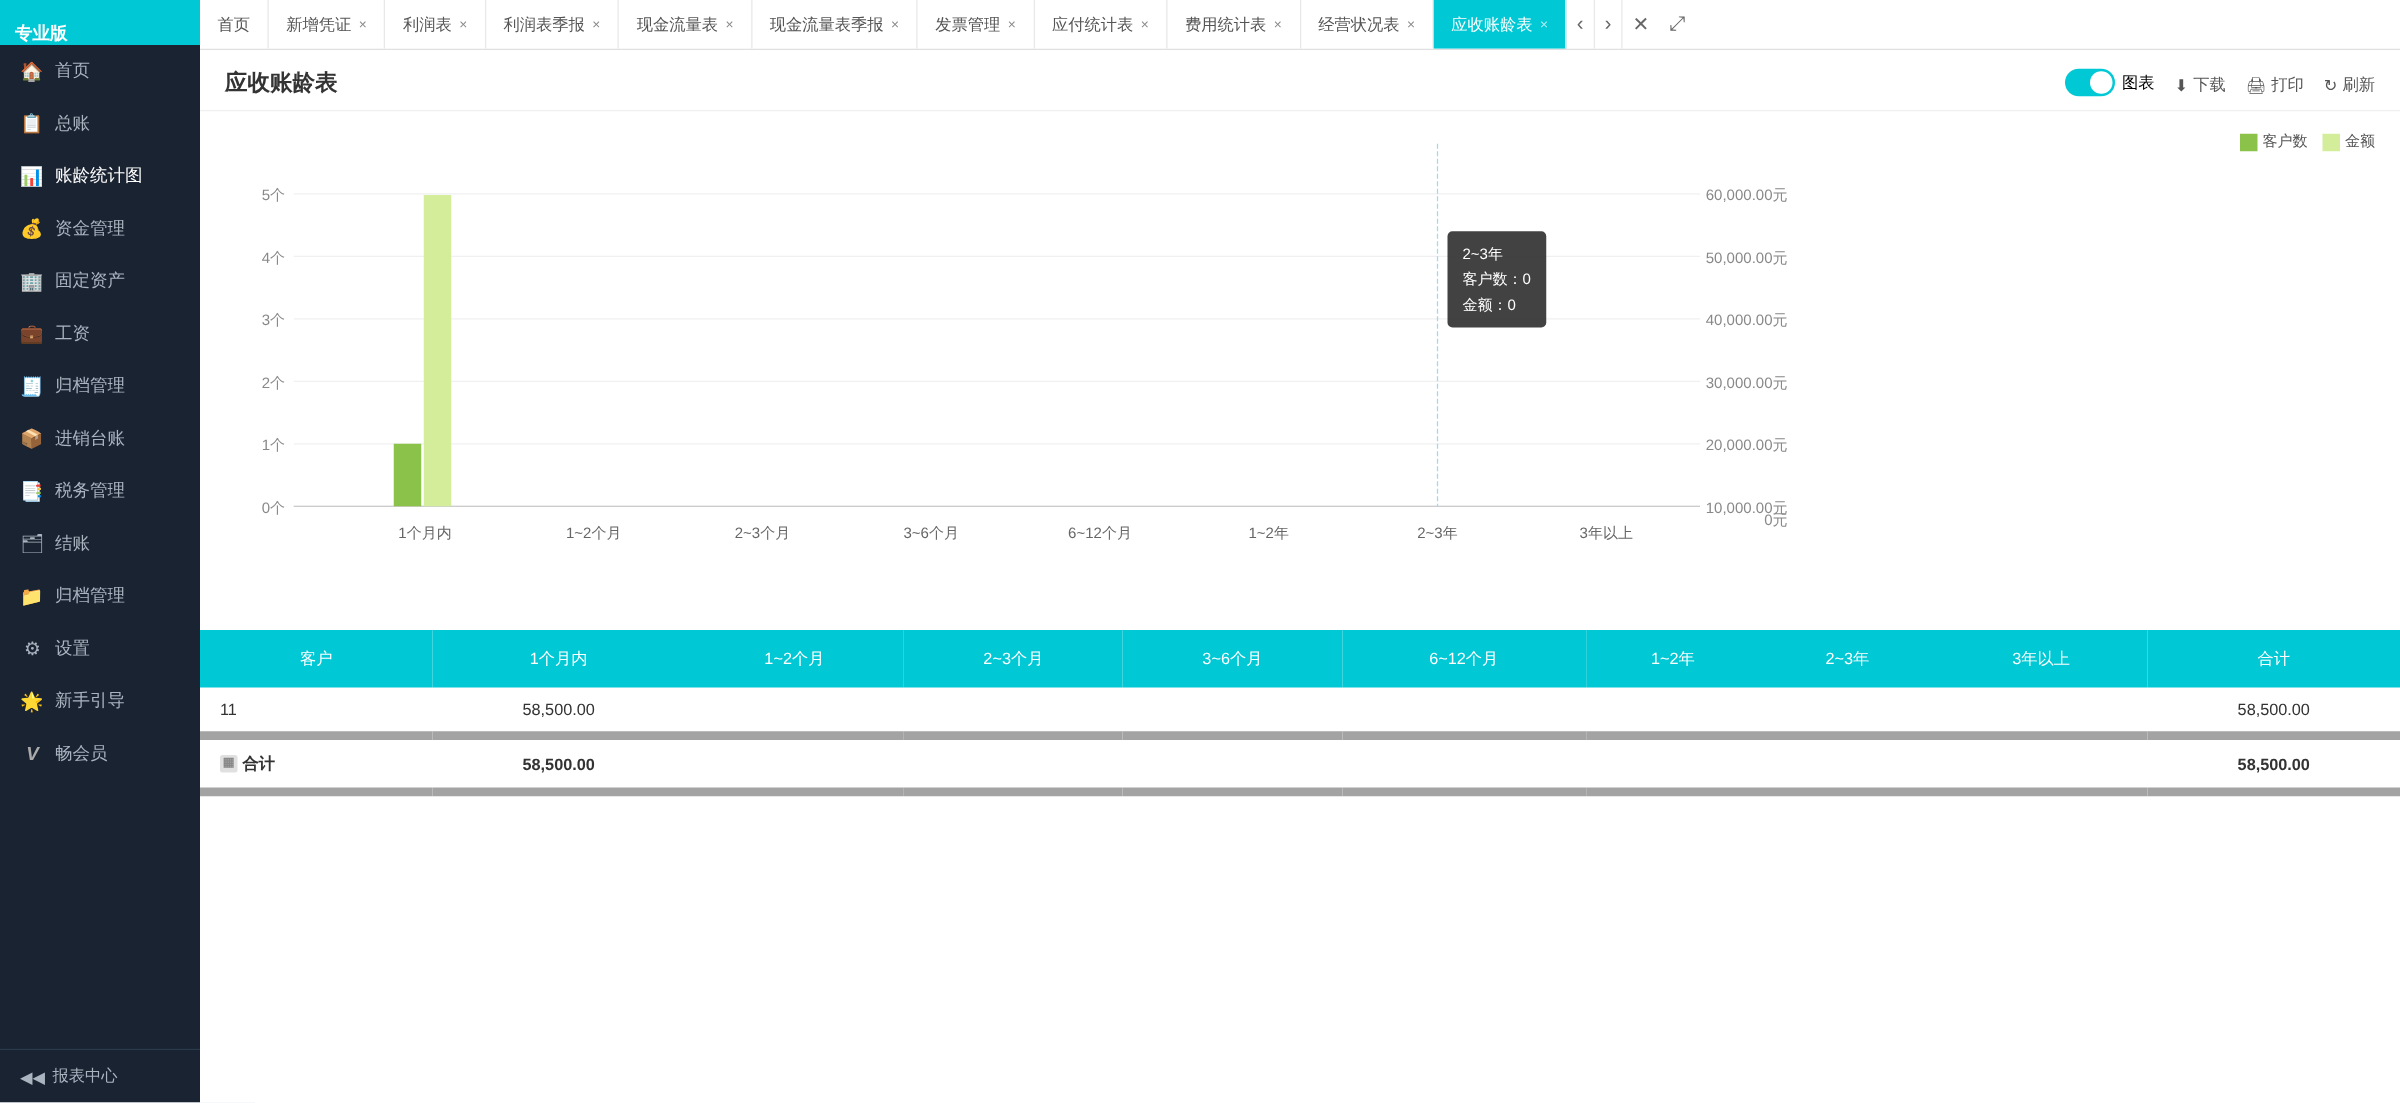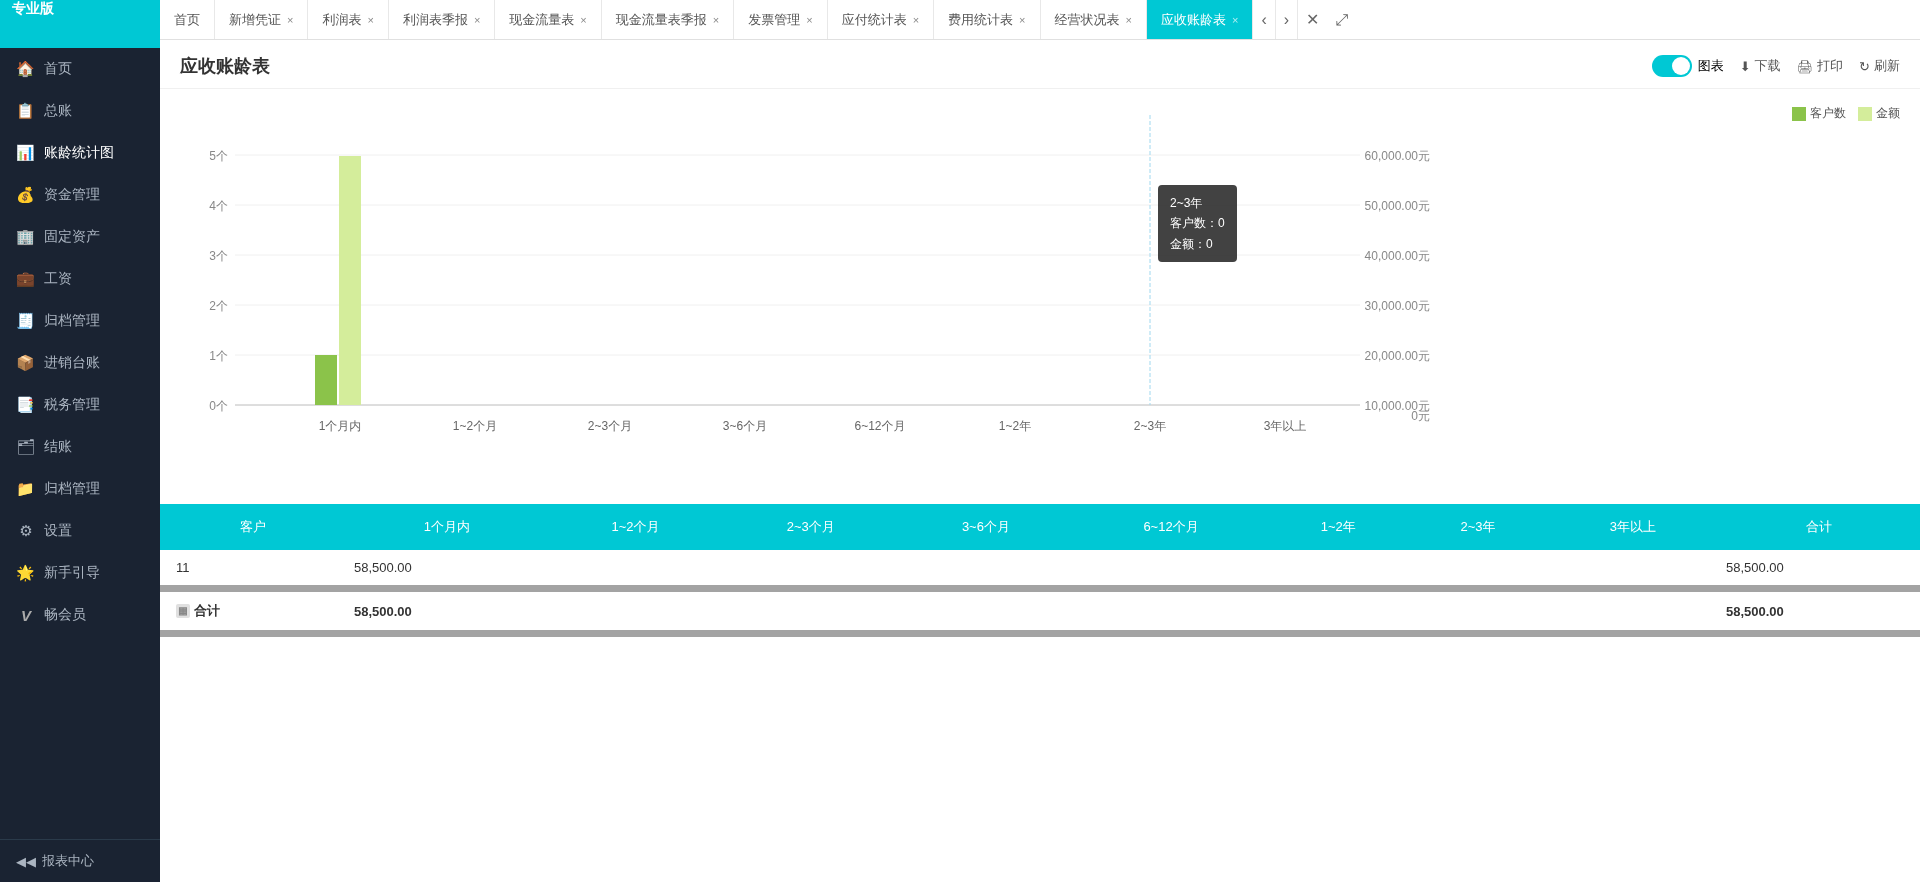--- a/index.html
+++ b/index.html
@@ -17,9 +17,9 @@
     }
     .sidebar-logo {
       background: #00c8d4;
-      height: 48px;
-      display: flex;
-      align-items: flex-start;
+      height: 36px;
+      display: flex;
+      align-items: flex-end;
       padding: 0 12px;
       color: white;
       font-size: 14px;

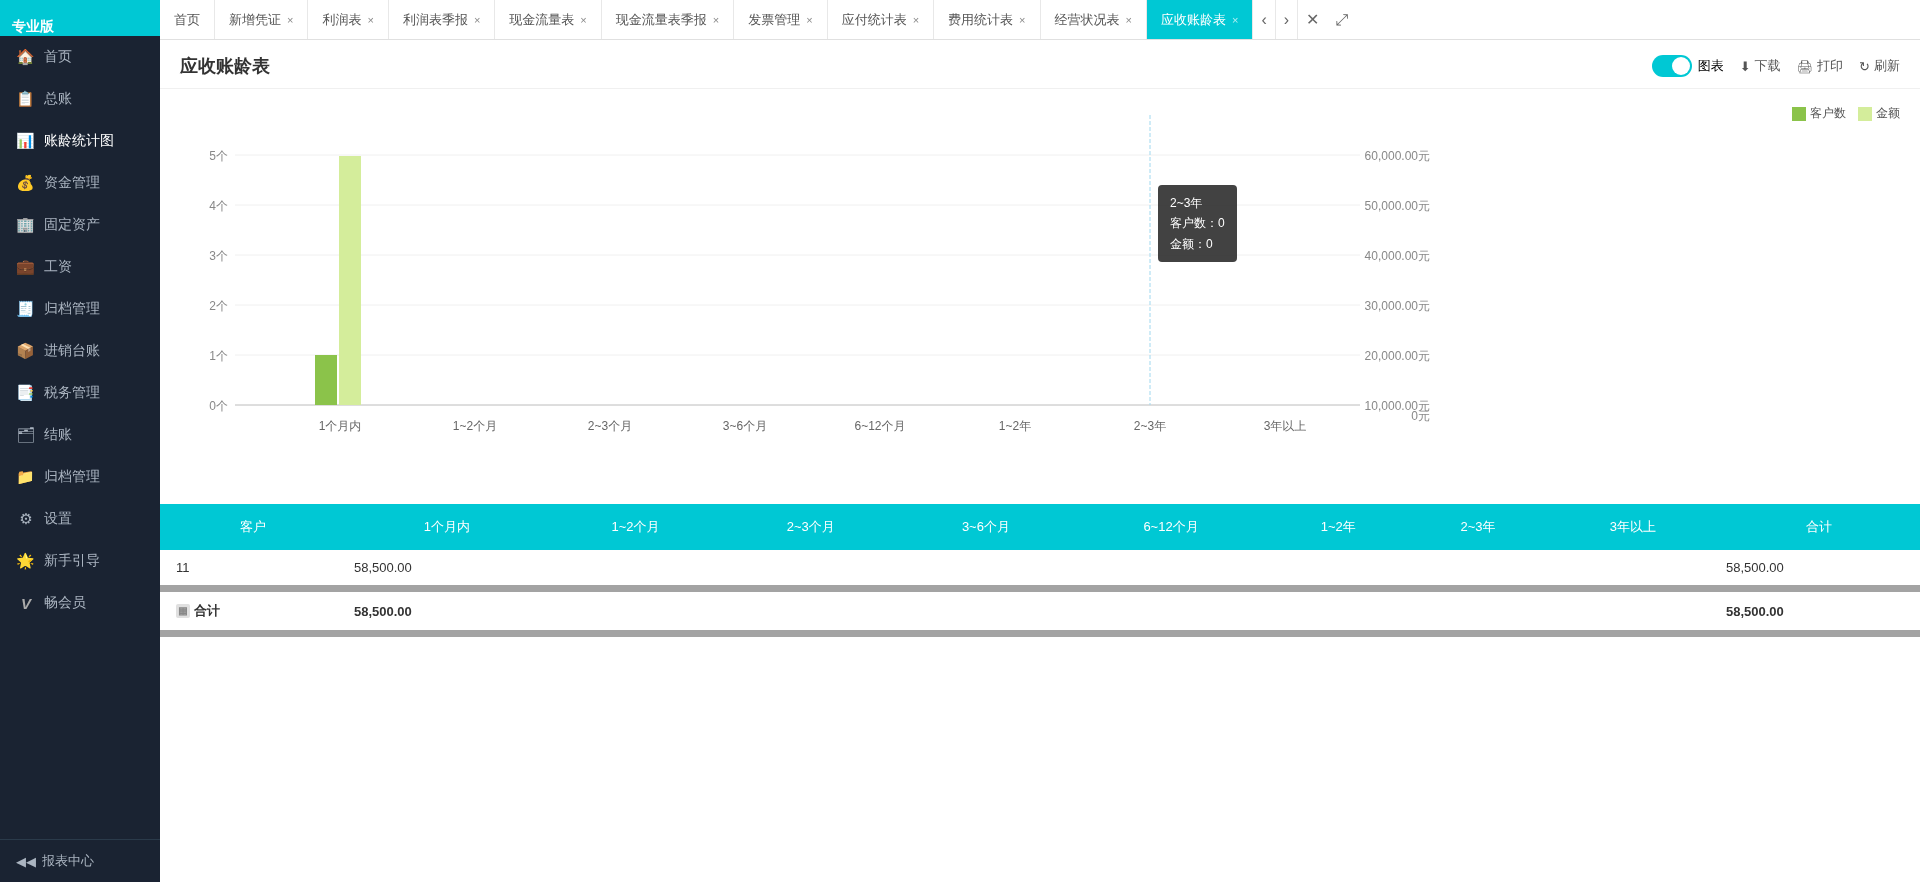--- a/index.html
+++ b/index.html
@@ -138,7 +138,7 @@
     }
     .page-actions {
       display: flex;
-      align-items: center;
+      align-items: flex-end;
       gap: 16px;
     }
     .toggle-switch {

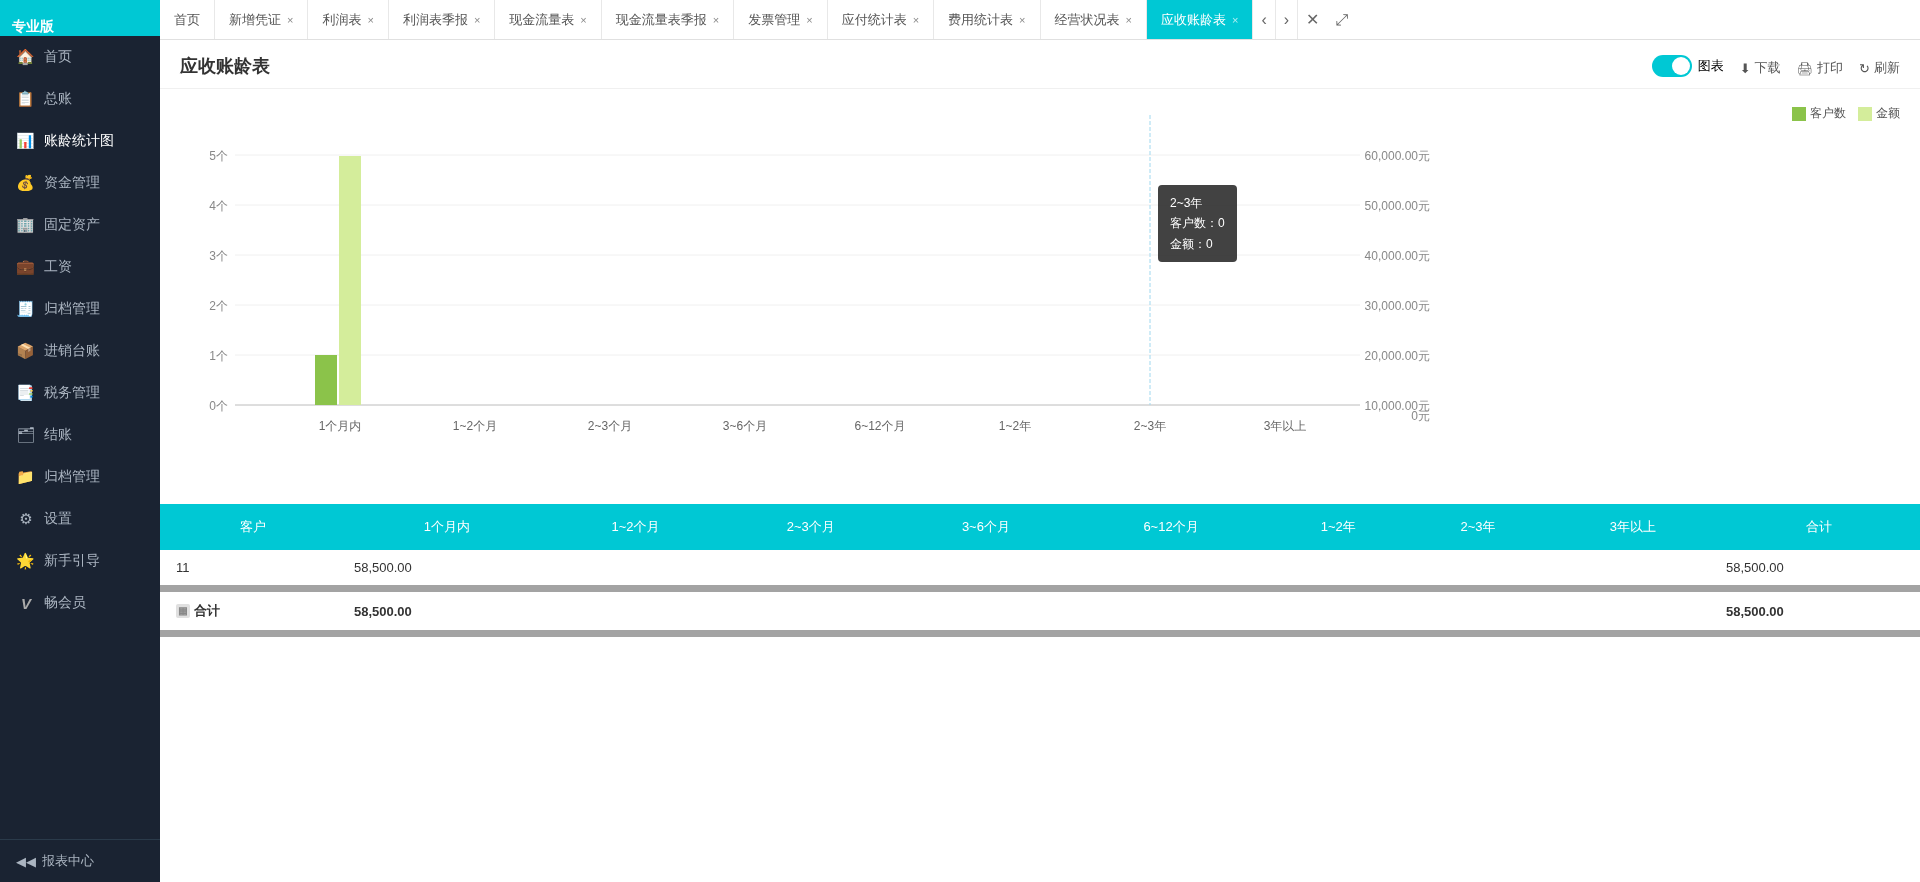--- a/index.html
+++ b/index.html
@@ -233,7 +233,7 @@
     }
     .data-table tbody td {
       padding: 10px 8px;
-      text-align: left;
+      text-align: center;
       color: #333;
     }
     .data-table tbody td:first-child { text-align: left; padding-left: 16px; }

